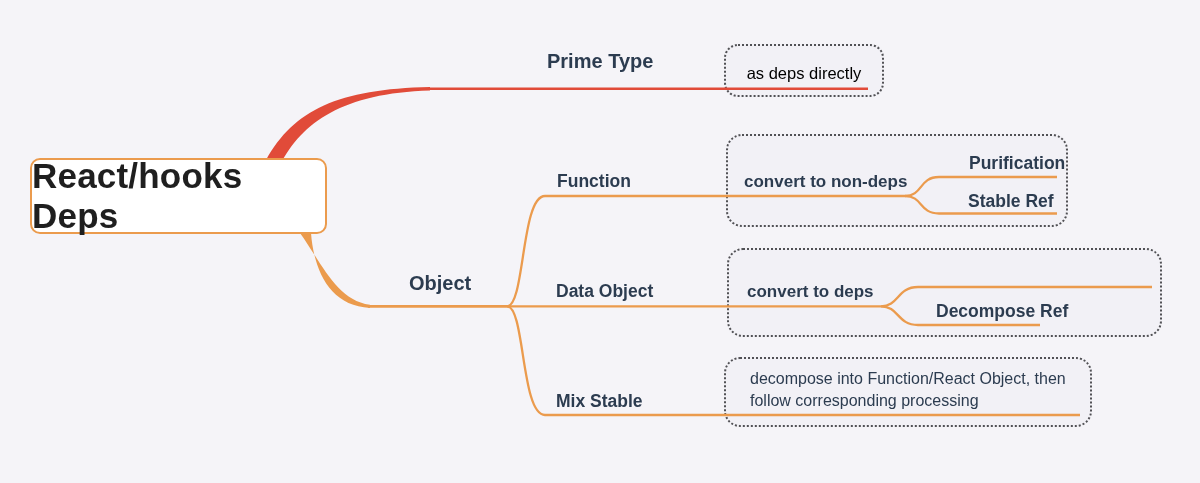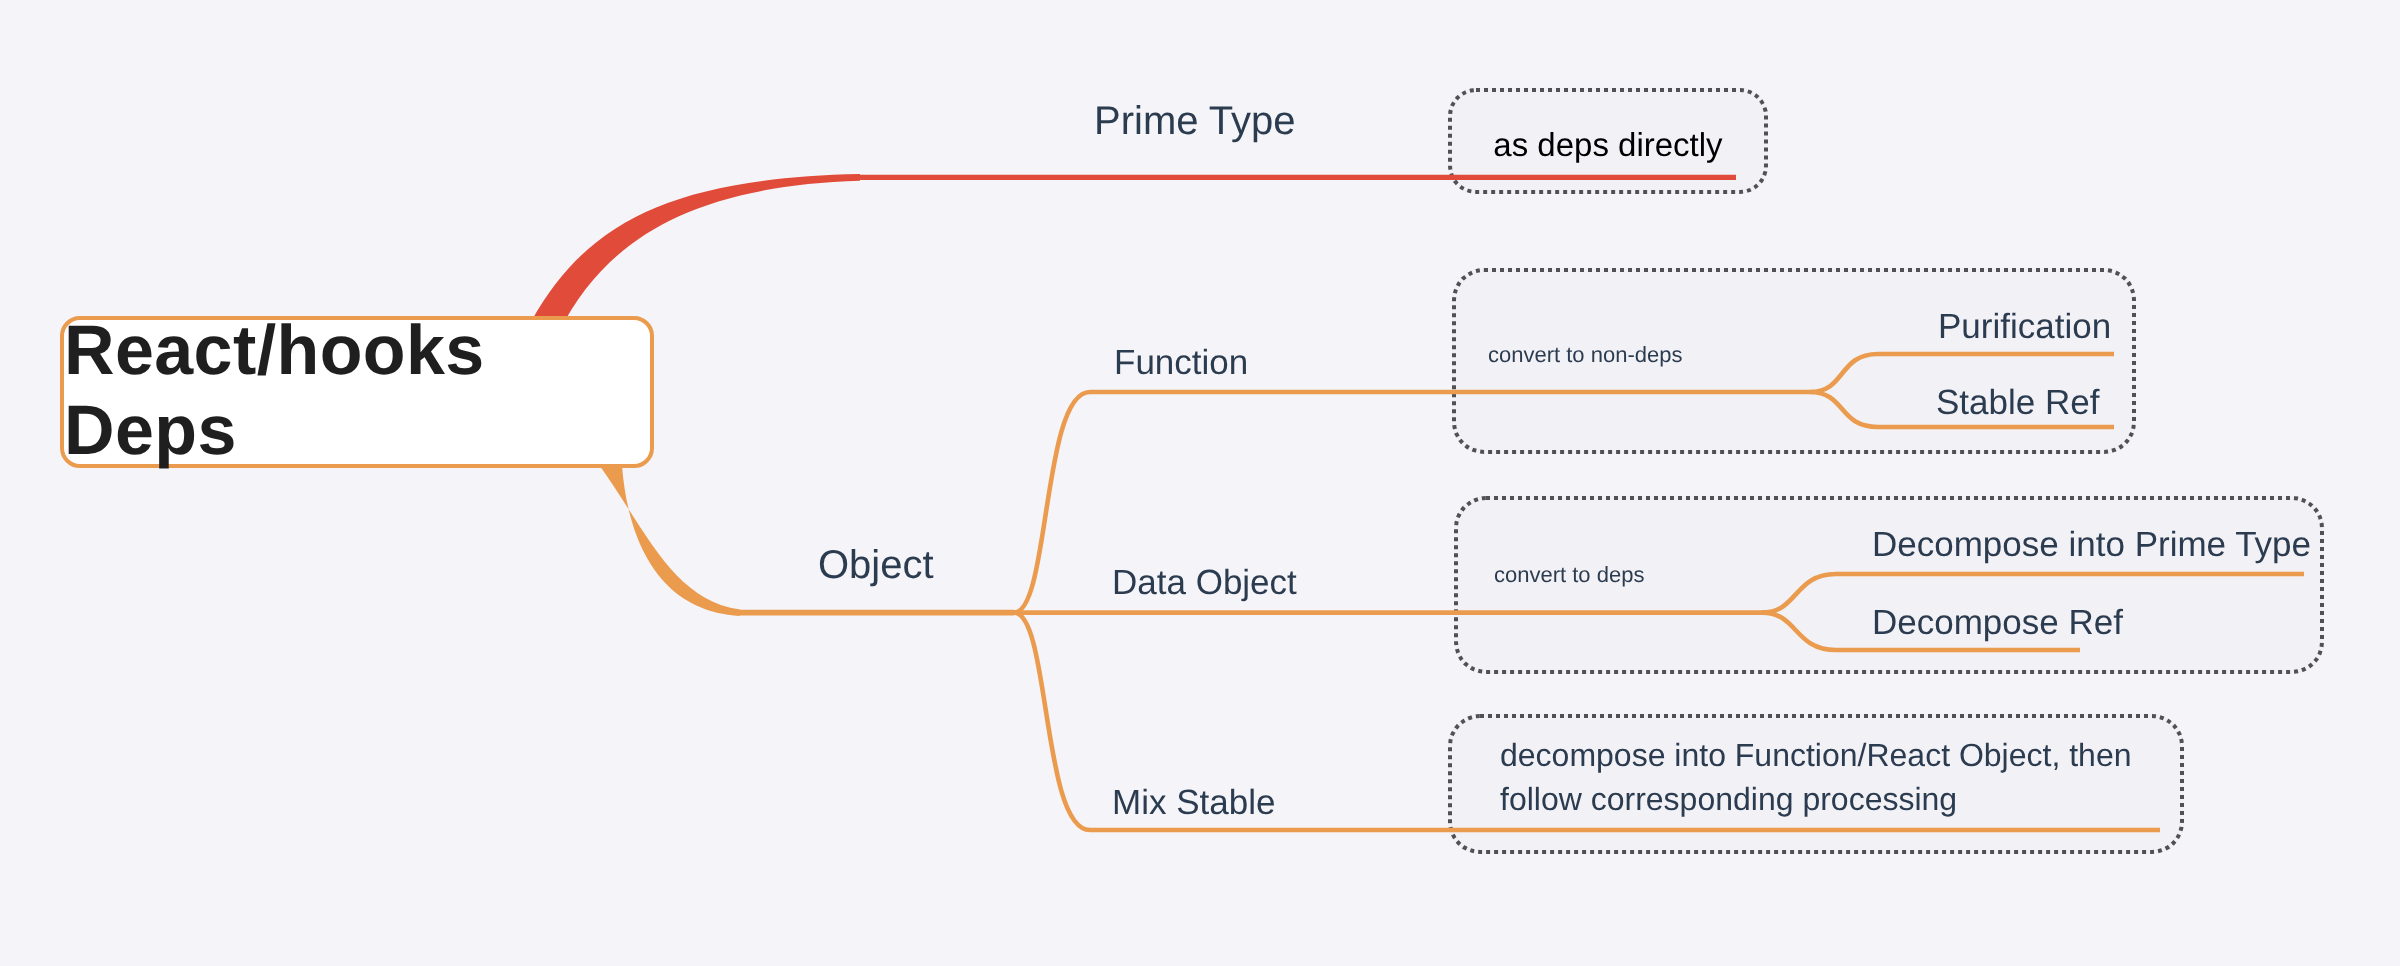--- a/index.html
+++ b/index.html
@@ -43,6 +43,7 @@
   .lbl{
     position:absolute;color:#2c3c50;white-space:nowrap;z-index:3;
     line-height:1.15;
+    font-weight:bold;
   }
   .lvl1{font-size:20px;}
   .lvl2{font-size:17.5px;}

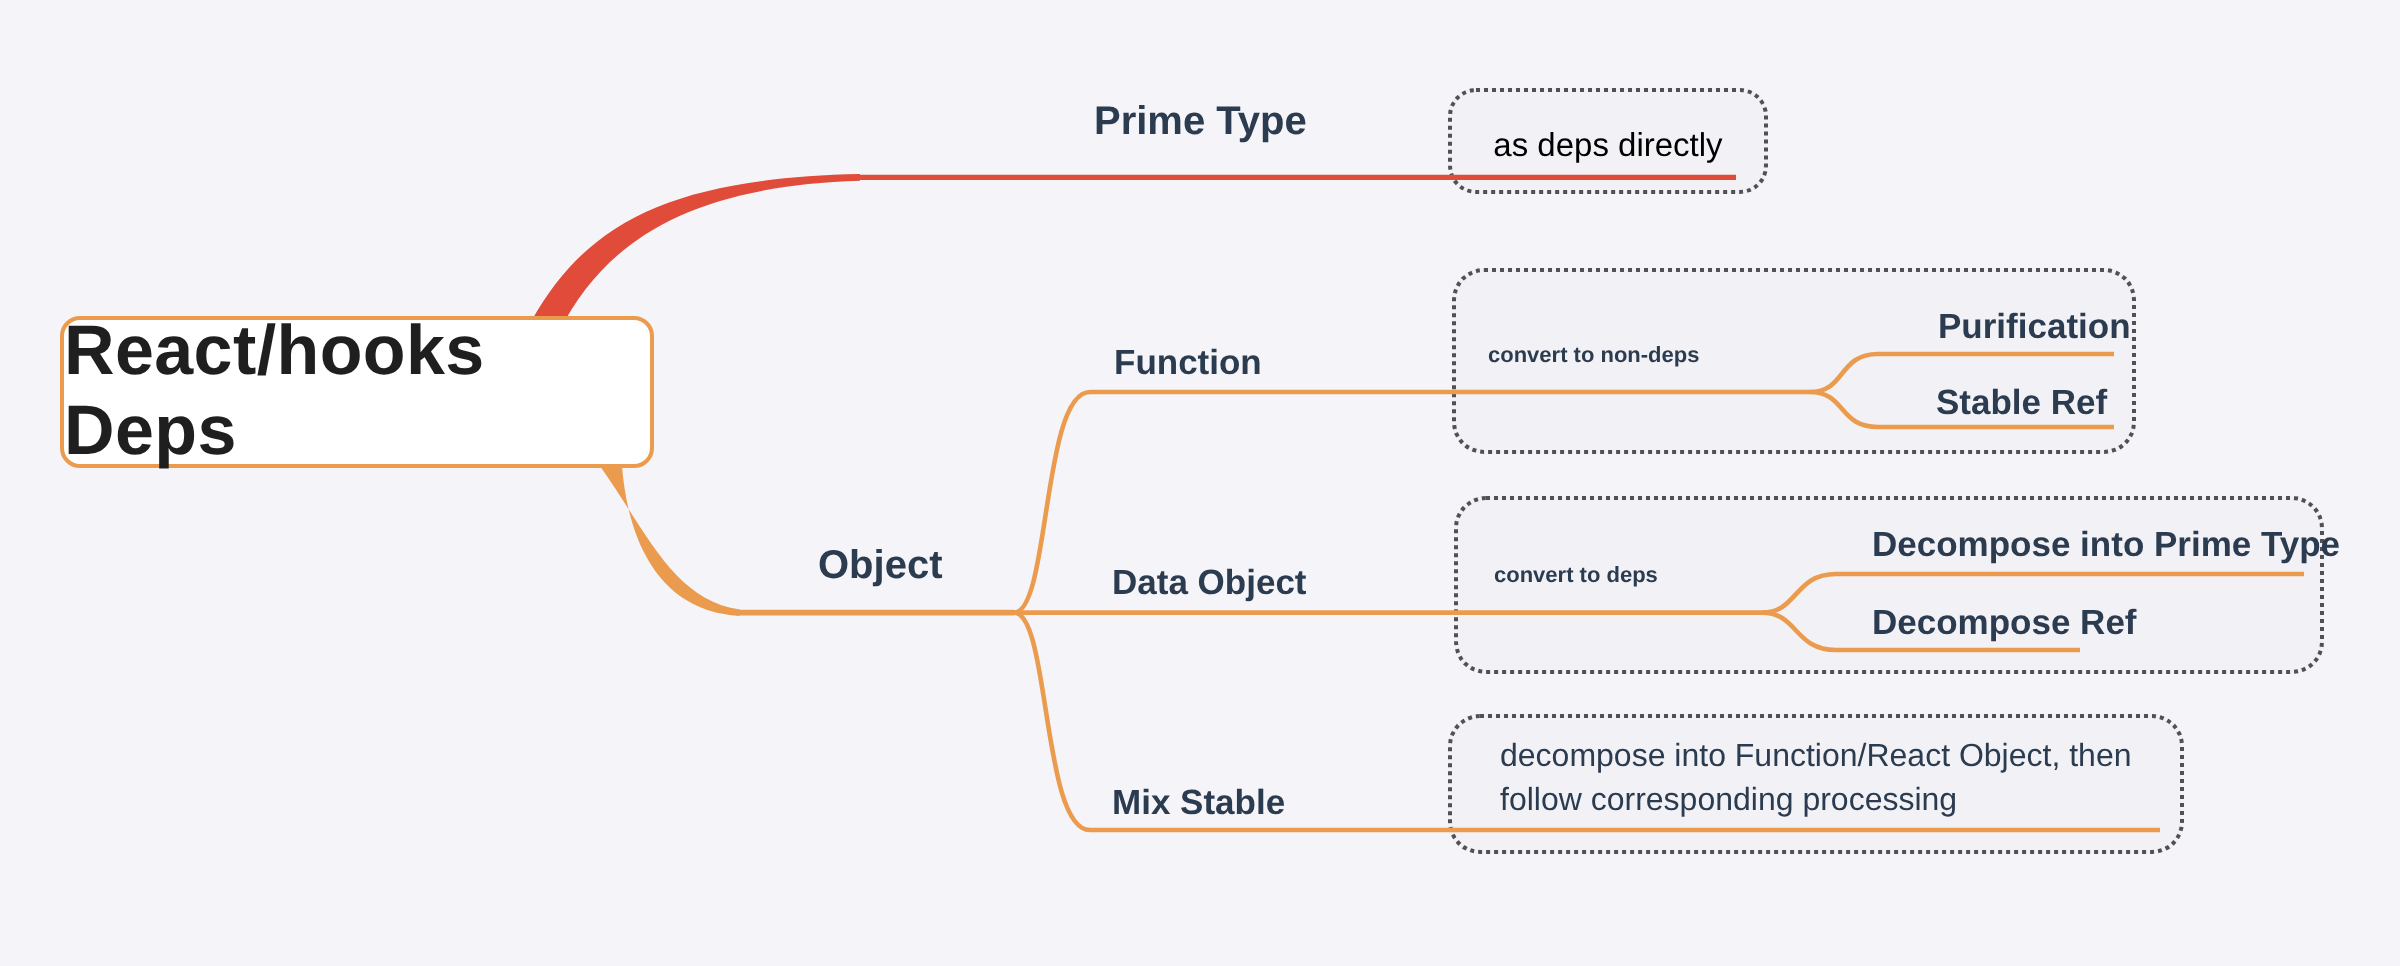--- a/index.html
+++ b/index.html
@@ -47,7 +47,7 @@
   }
   .lvl1{font-size:20px;}
   .lvl2{font-size:17.5px;}
-  .boxtxt{font-size:11px;}
+  .boxtxt{font-size:17px;}
   .asdeps-text{font-size:16.5px;color:#000000;white-space:nowrap;}
   .mix-note{
     position:absolute;left:750px;top:368px;width:326px;

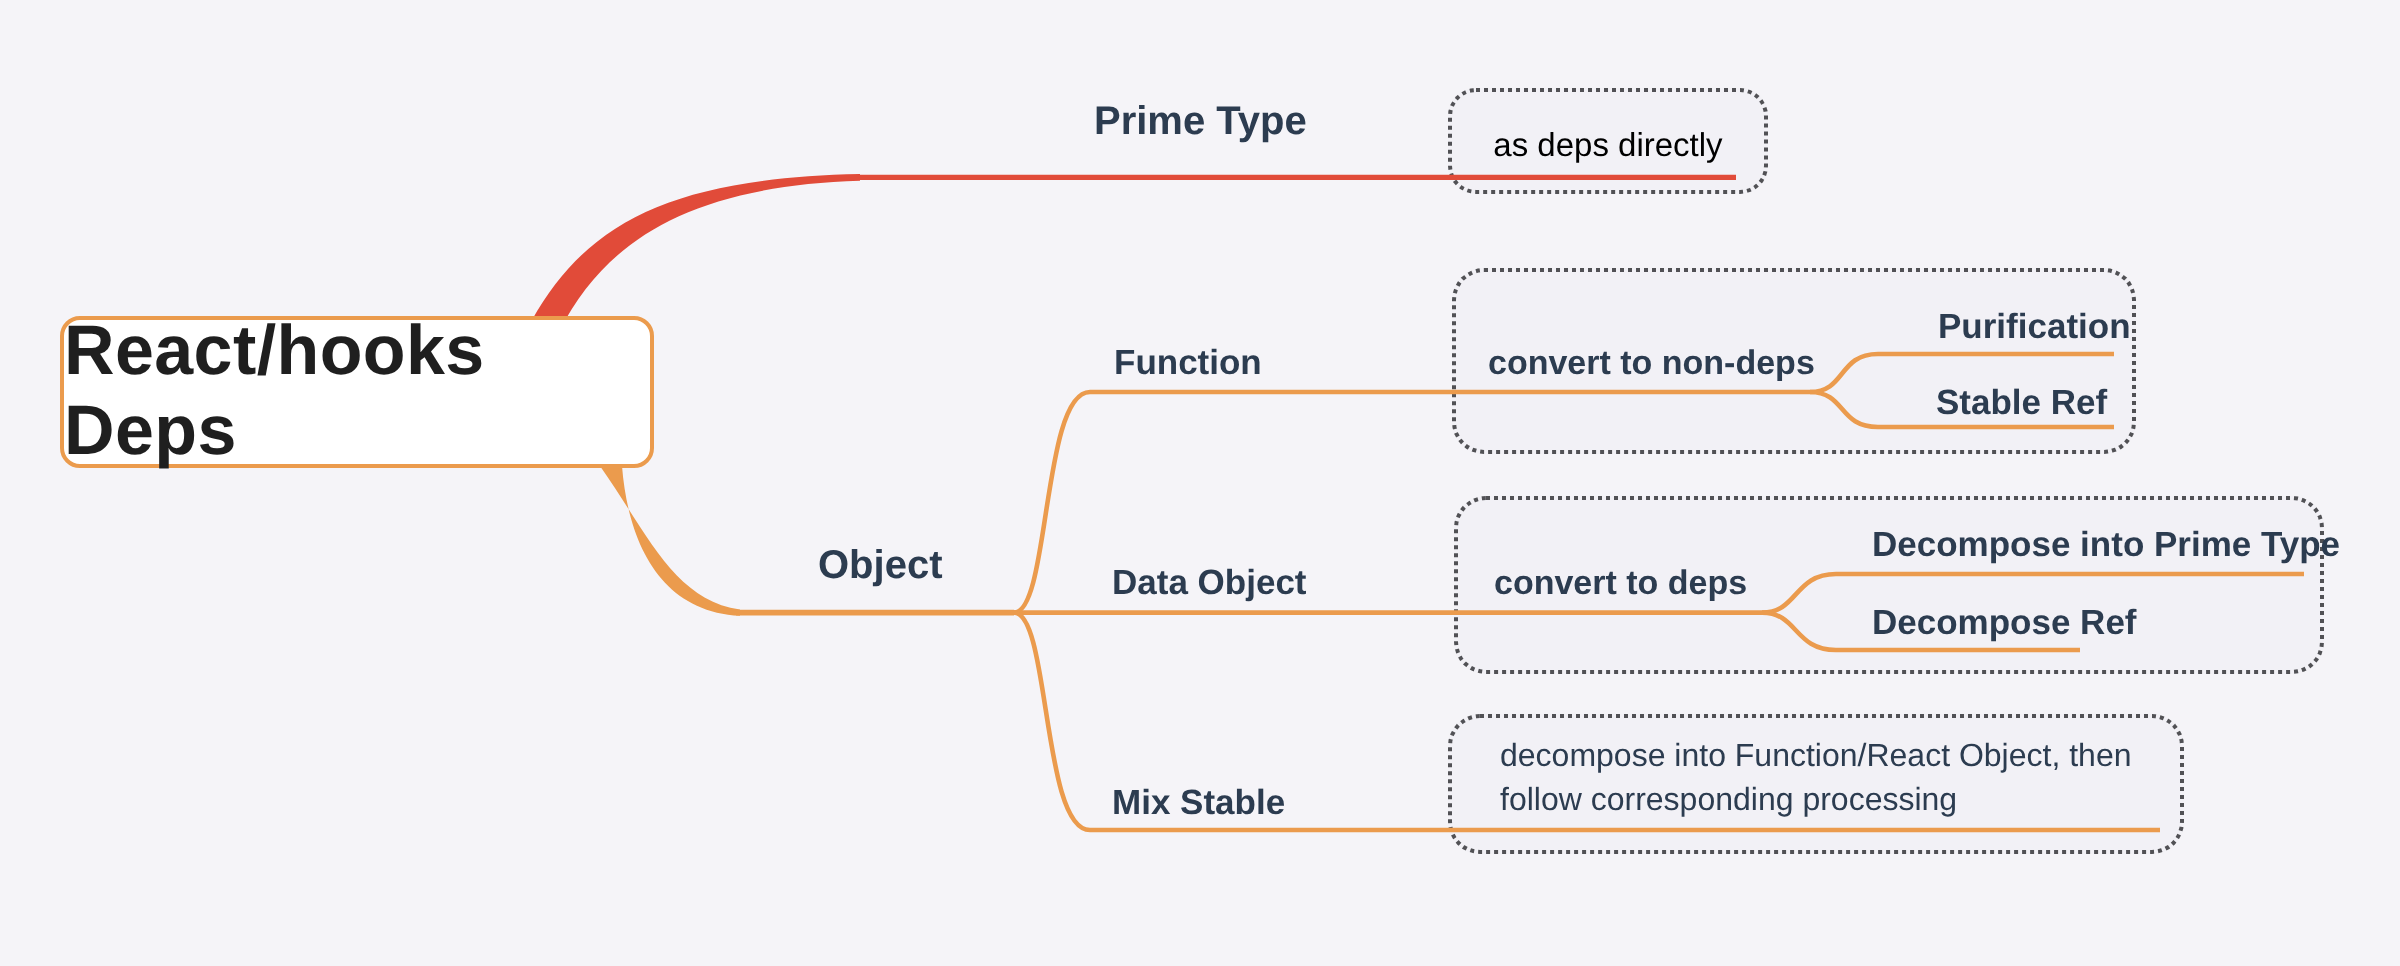--- a/index.html
+++ b/index.html
@@ -107,7 +107,6 @@
 
   <div class="lbl boxtxt" style="left:747px;top:282px;">convert to deps</div>
 
-  <div class="lbl lvl2" style="left:936px;top:262px;">Decompose into Prime Type</div>
 
   <div class="lbl lvl2" style="left:936px;top:301px;">Decompose Ref</div>
 

